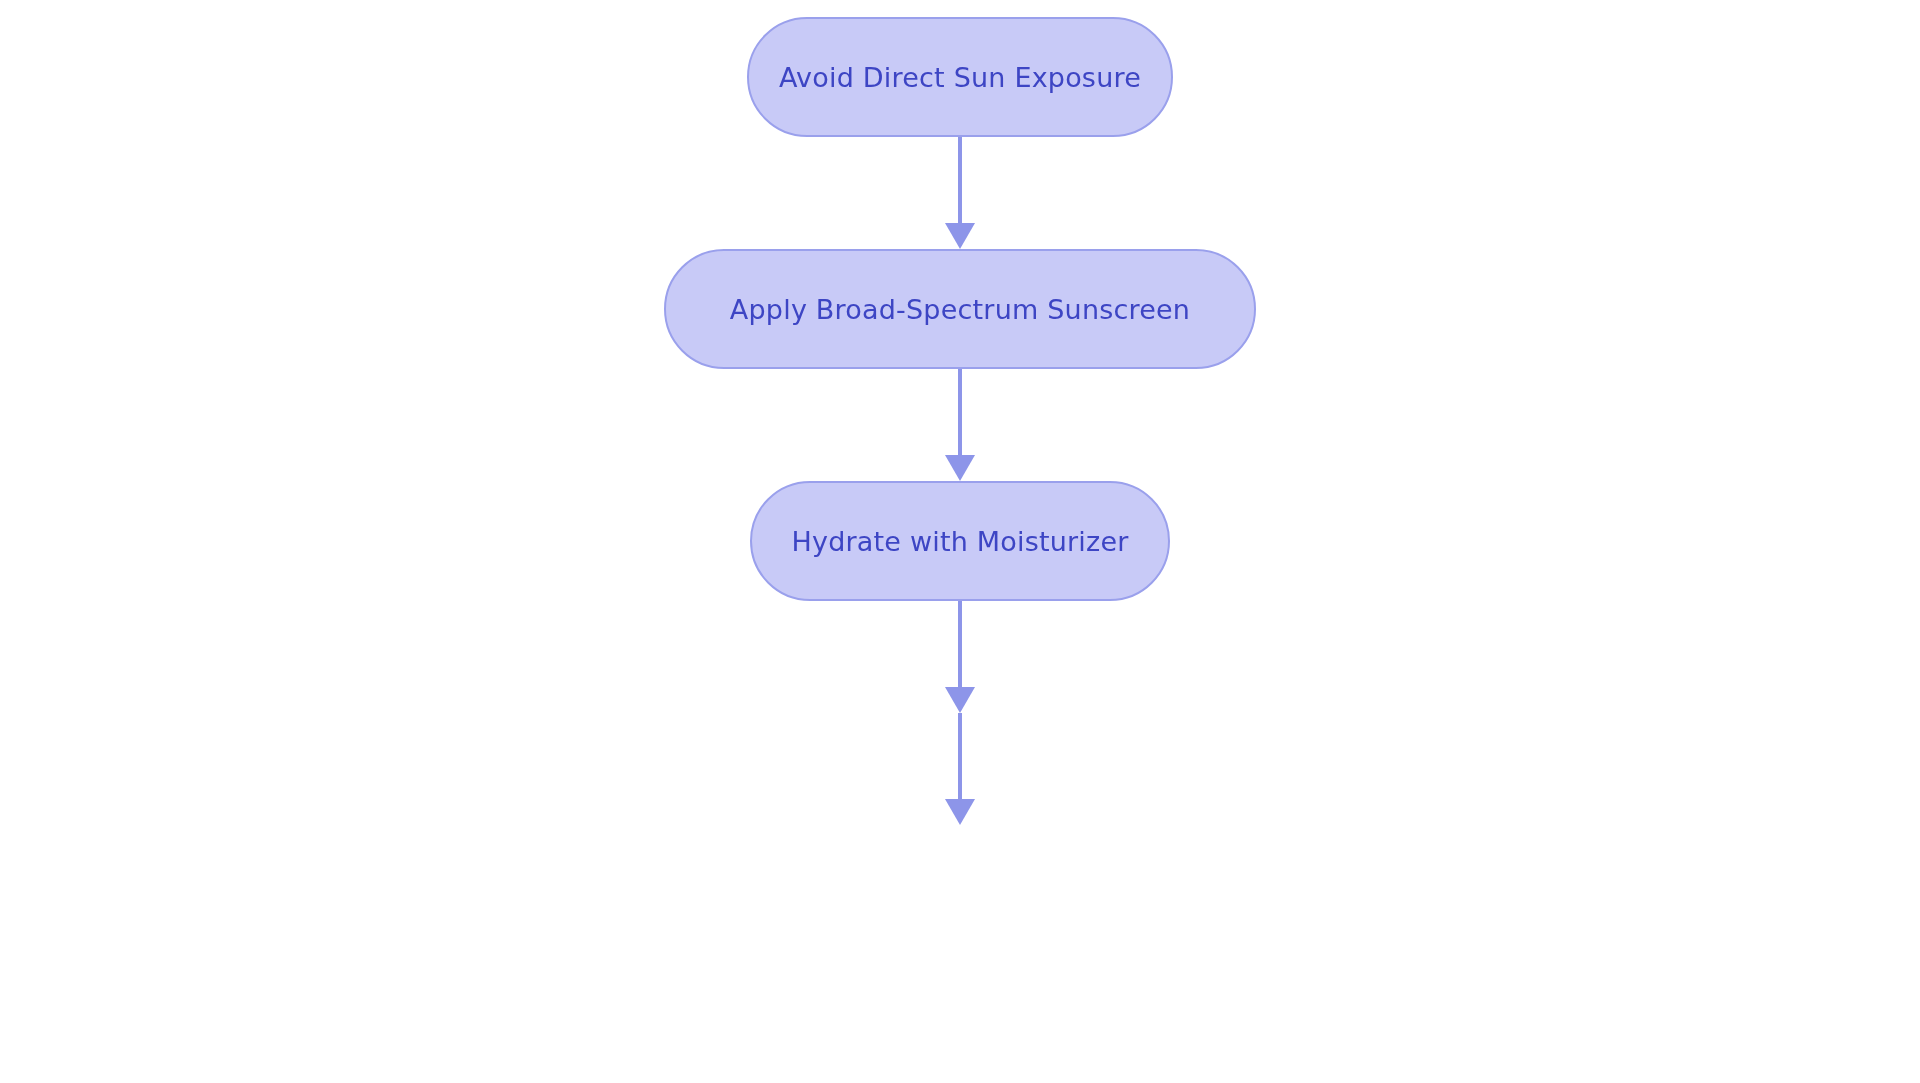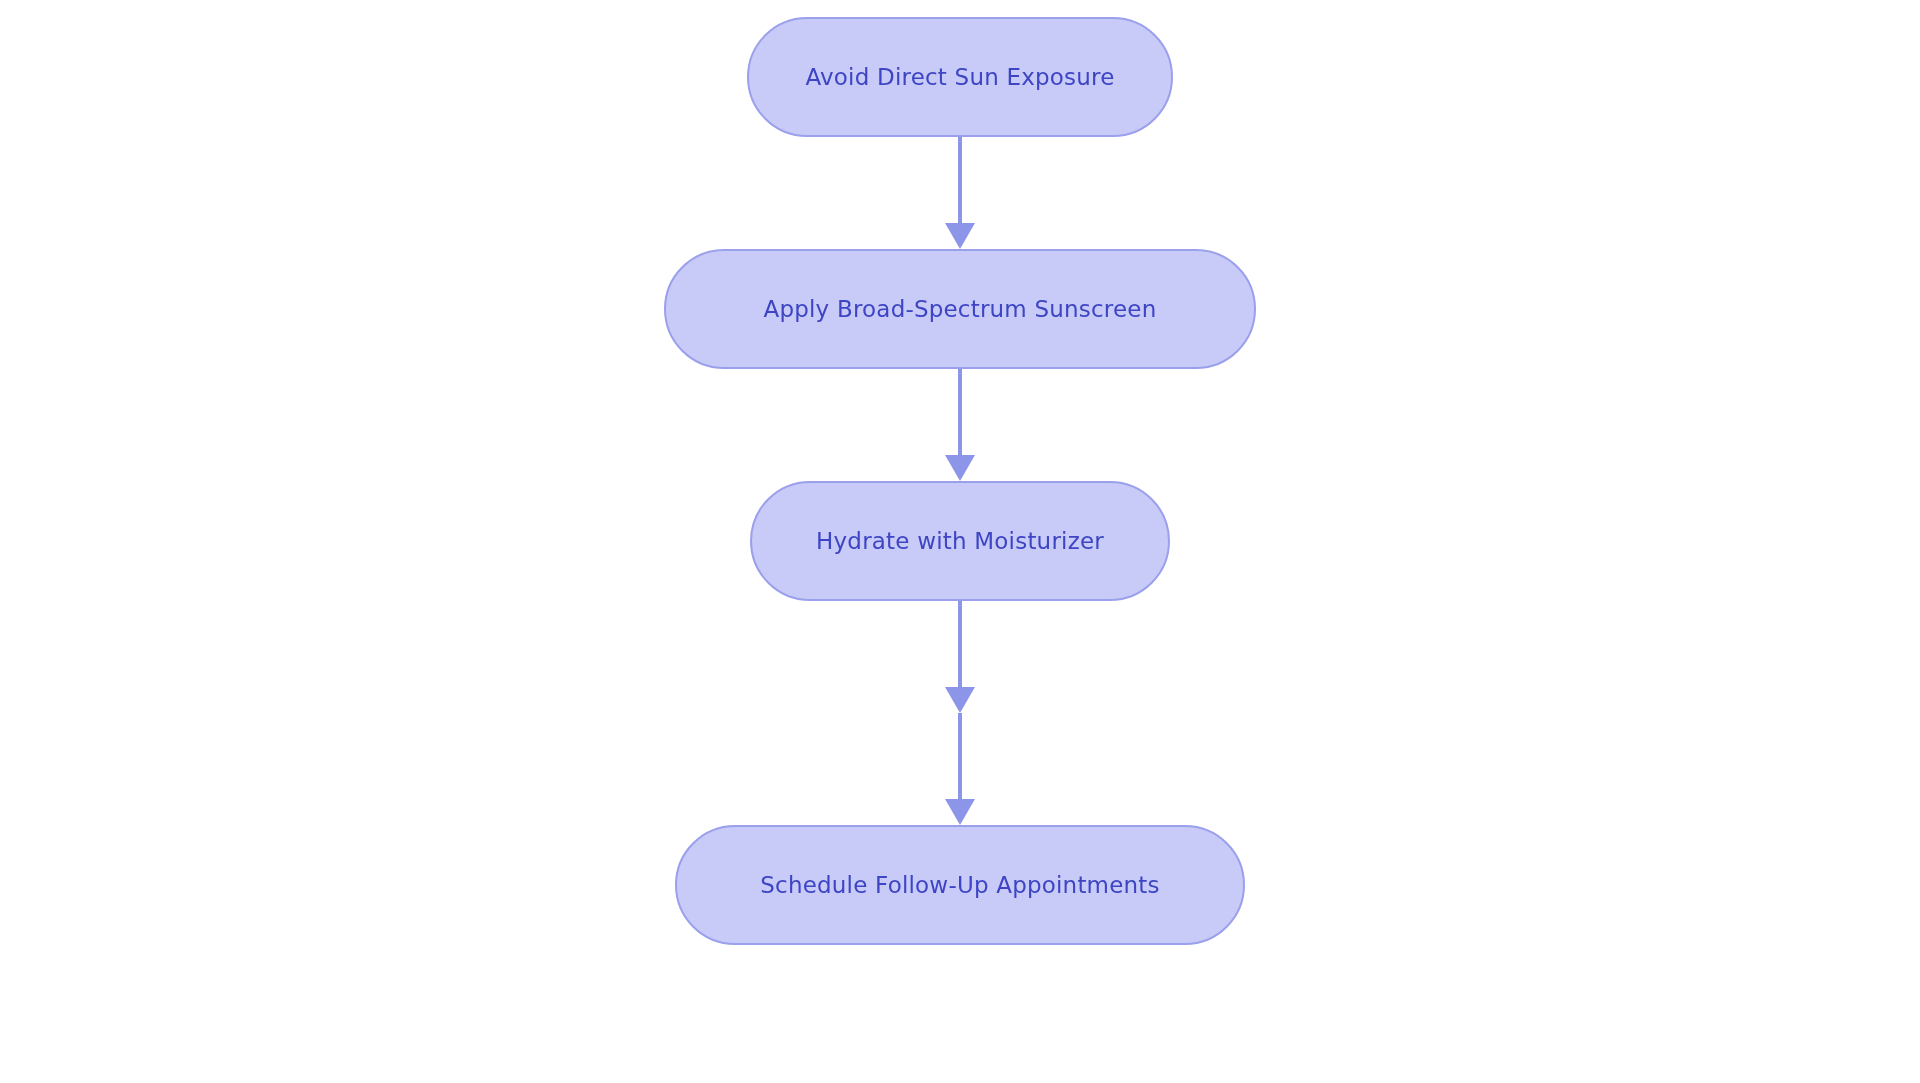--- a/index.html
+++ b/index.html
@@ -31,7 +31,7 @@
     background: var(--node-fill);
     border: 2px solid var(--node-border);
     color: var(--text);
-    font-size: 23px;
+    font-size: 27px;
     letter-spacing: 0.2px;
     display: flex;
     align-items: center;

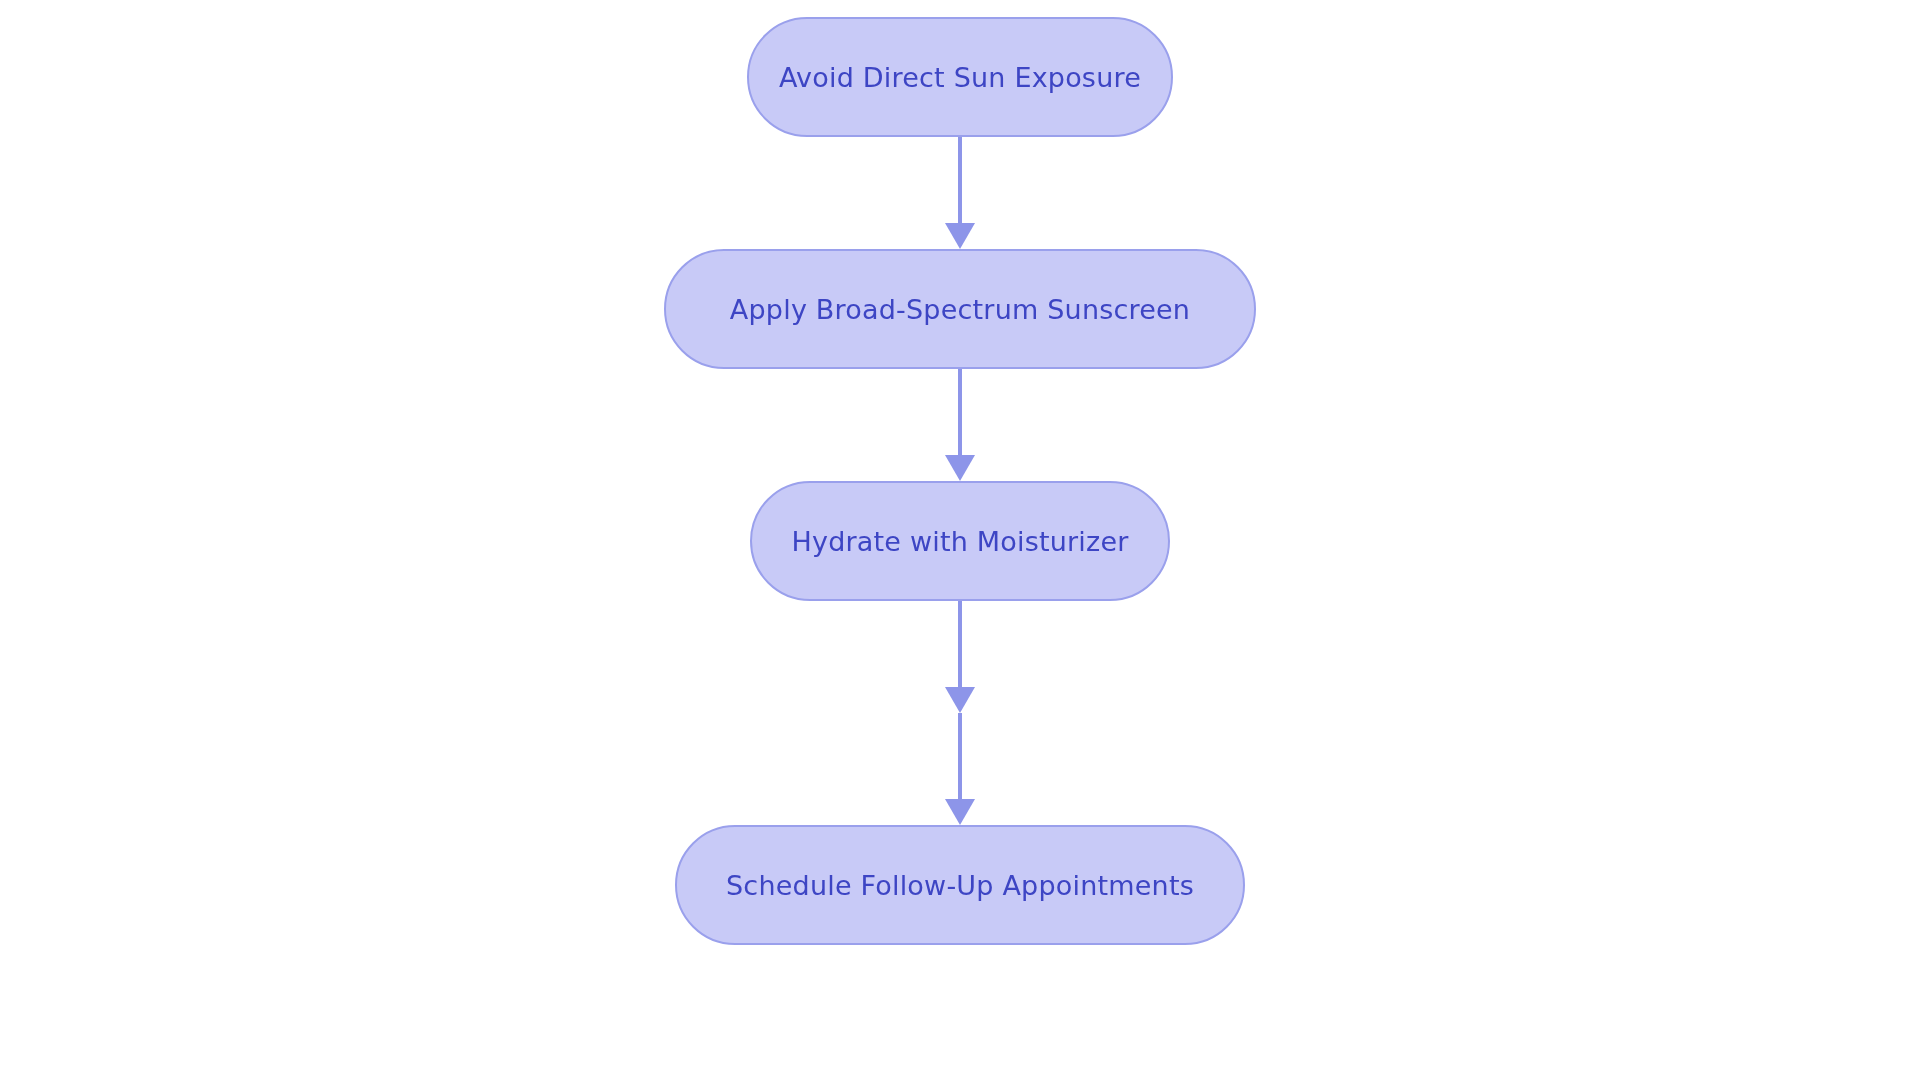--- a/index.html
+++ b/index.html
@@ -103,9 +103,6 @@
     <div class="arrowhead"></div>
   </div>
 
-  <div class="node node-5">
-    <span>Schedule Follow-Up Appointments</span>
-  </div>
 
 </div>
 

